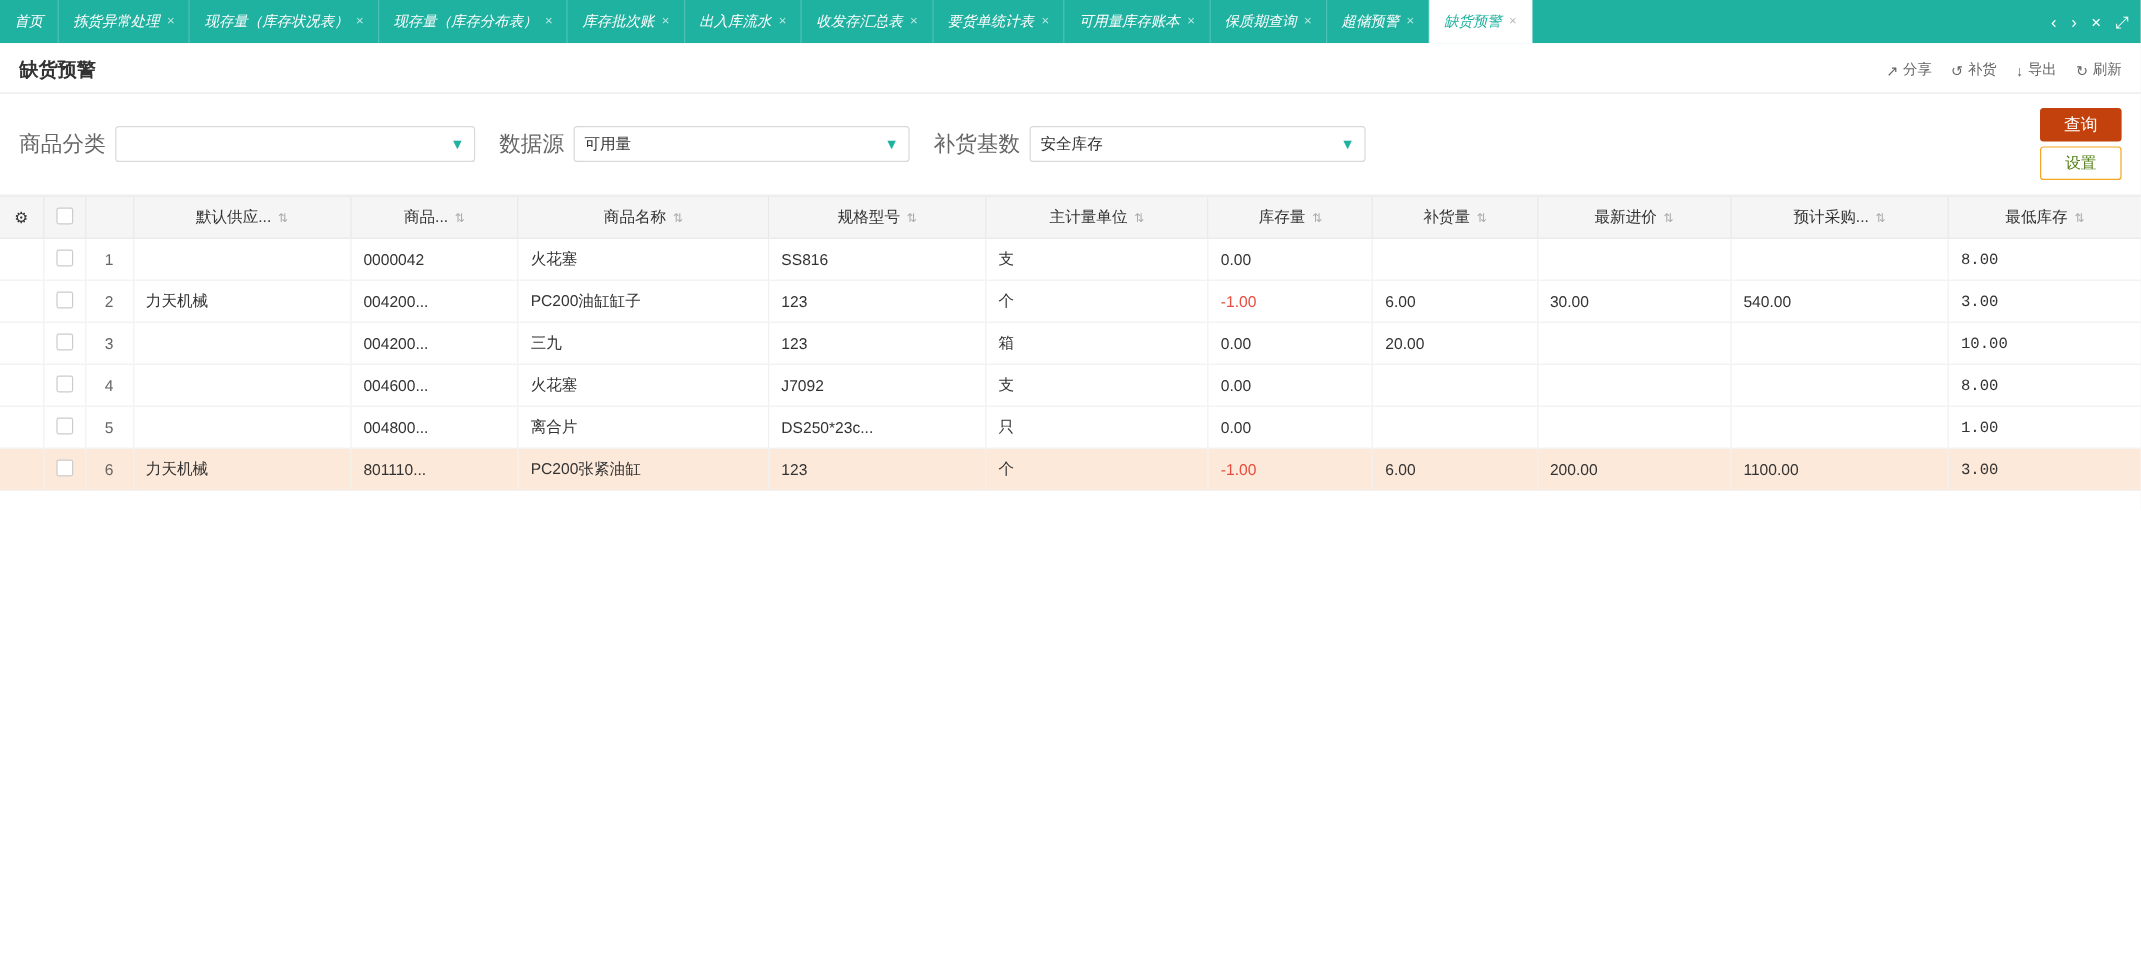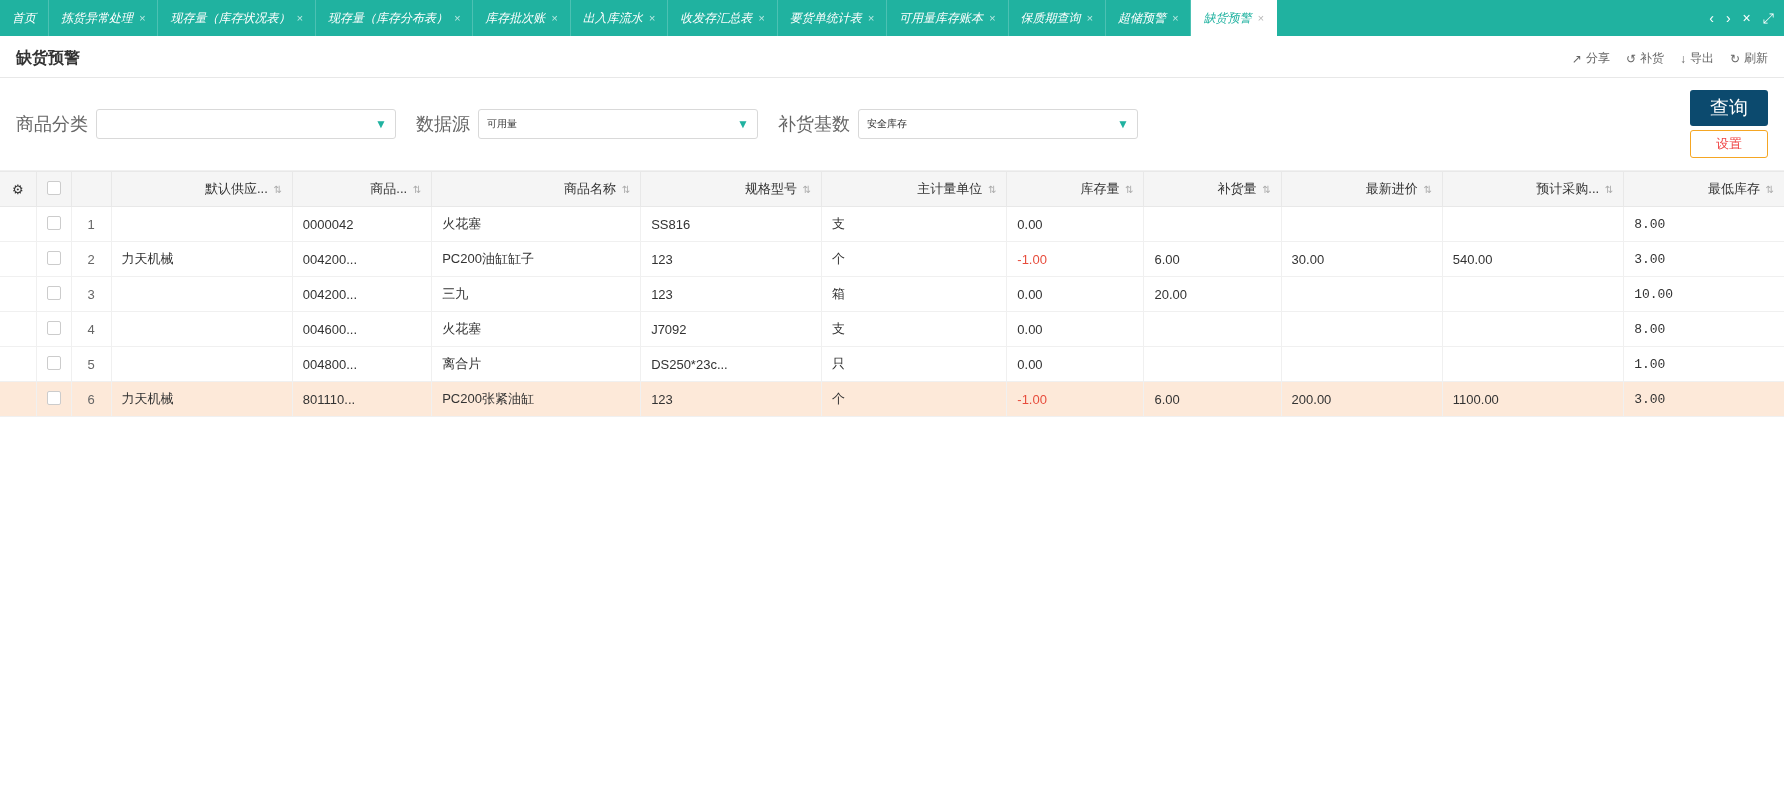--- a/index.html
+++ b/index.html
@@ -128,13 +128,13 @@
       gap: 4px;
     }
     .btn-query {
-      background: #0c4a6e;
+      background: #c2410c;
       color: #fff;
       border: none;
       border-radius: 3px;
       padding: 5px 20px;
       cursor: pointer;
-      font-size: 19px;
+      font-size: 14px;
       text-align: right;
     }
     .btn-settings {

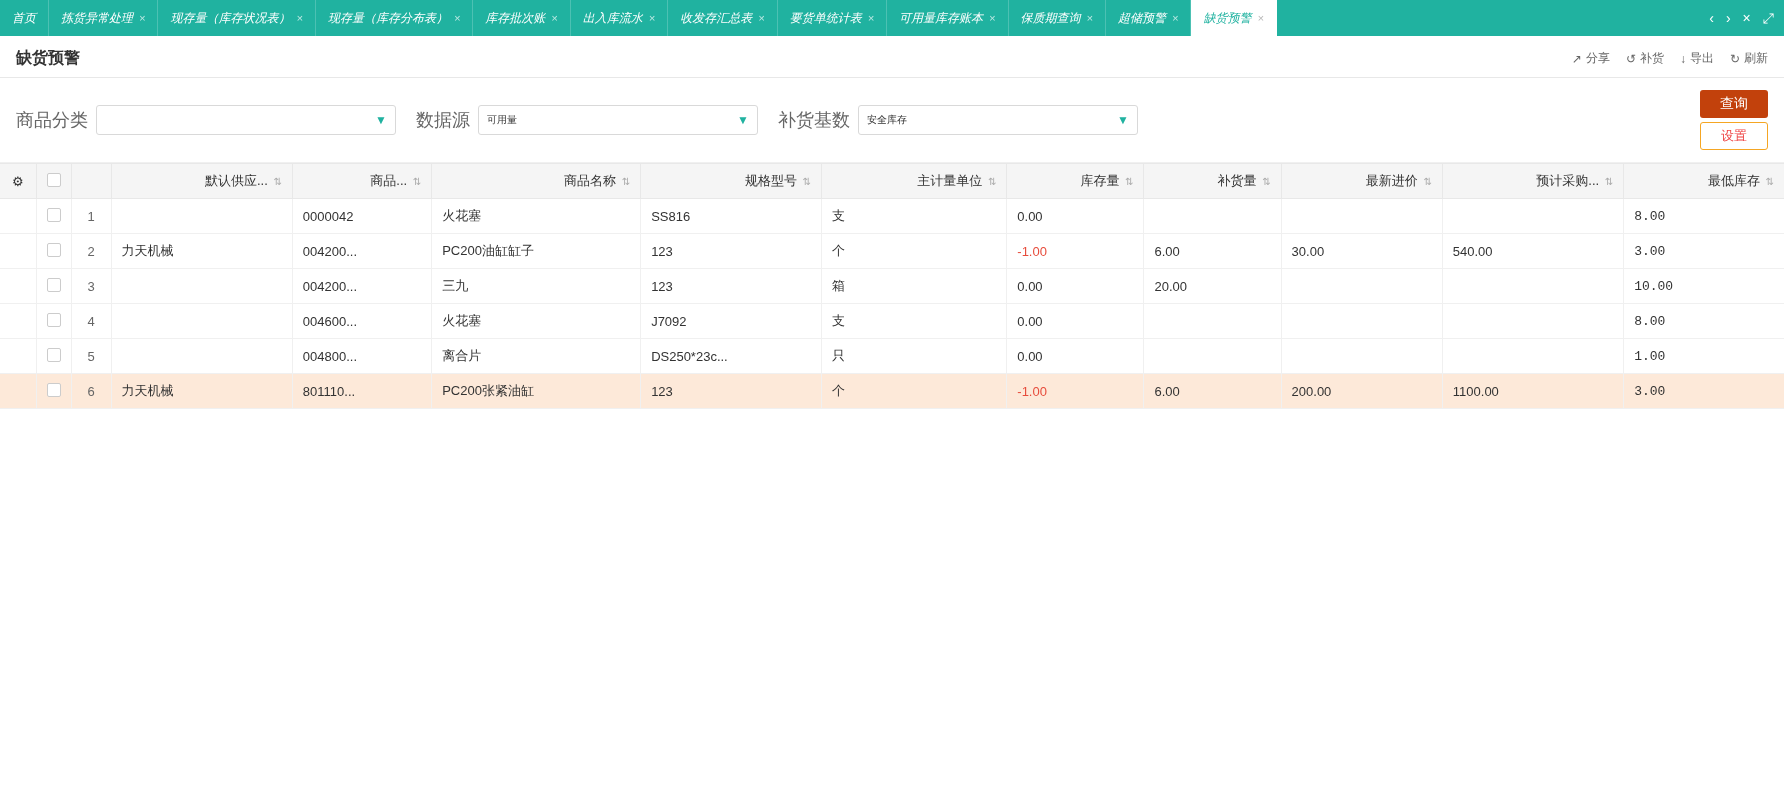--- a/index.html
+++ b/index.html
@@ -120,7 +120,7 @@
       justify-content: space-between;
     }
     .filter-select .arrow { color: #20b2a0; font-size: 12px; }
-    .filter-value { color: #333; font-size: 10px; }
+    .filter-value { color: #333; font-size: 13px; }
     .filter-actions {
       margin-left: auto;
       display: flex;

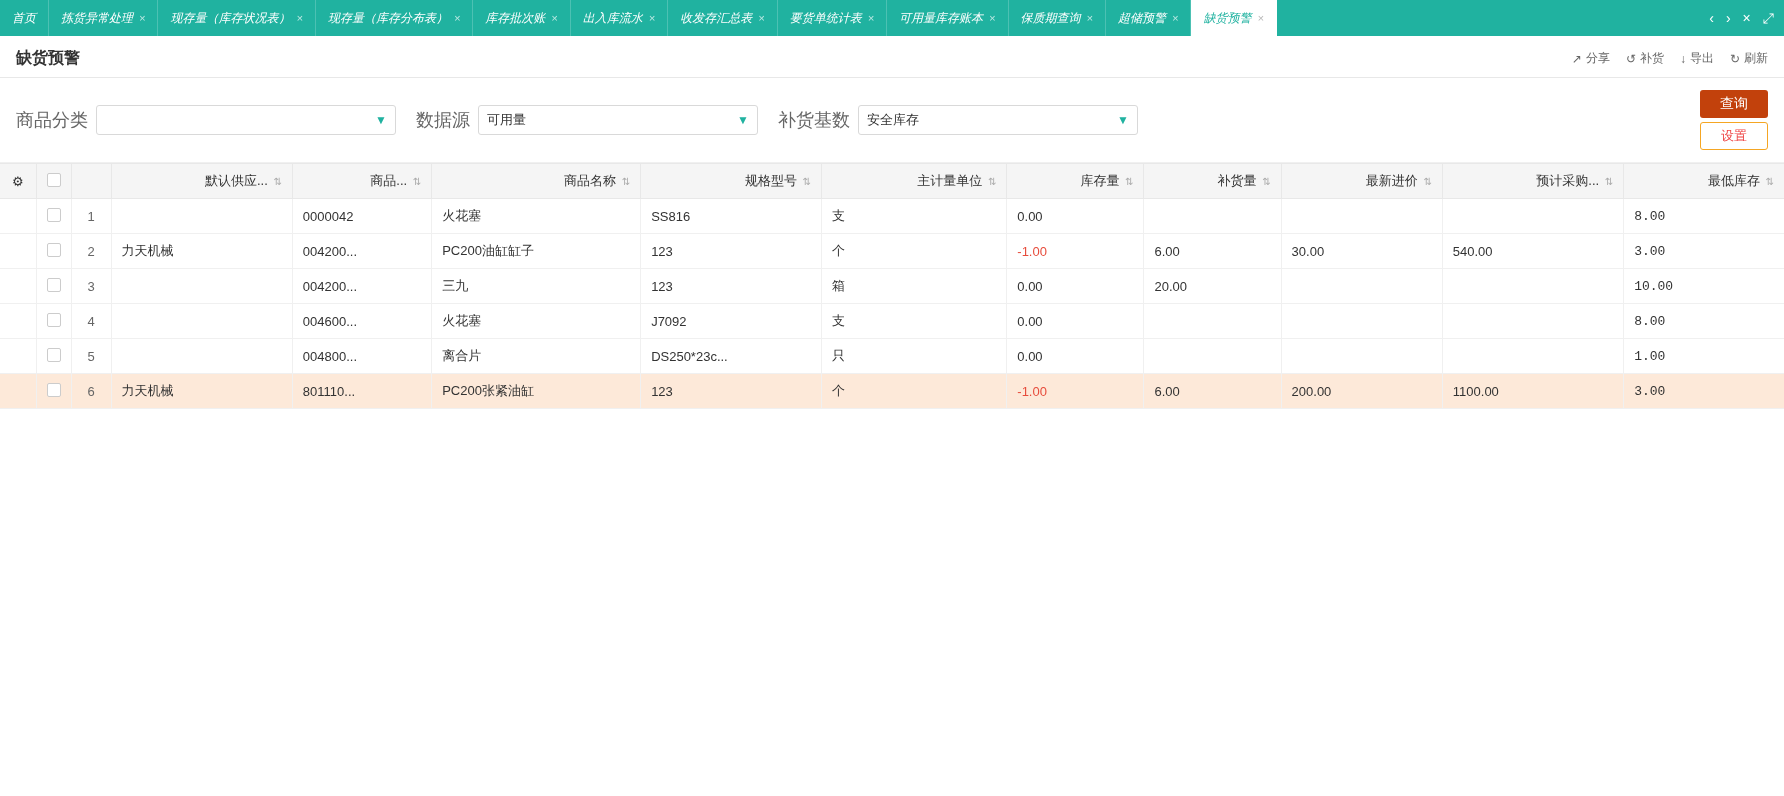--- a/index.html
+++ b/index.html
@@ -139,7 +139,7 @@
     }
     .btn-settings {
       background: #fff;
-      color: #ef4444;
+      color: #4d7c0f;
       border: 1px solid #f5a623;
       border-radius: 3px;
       padding: 4px 20px;

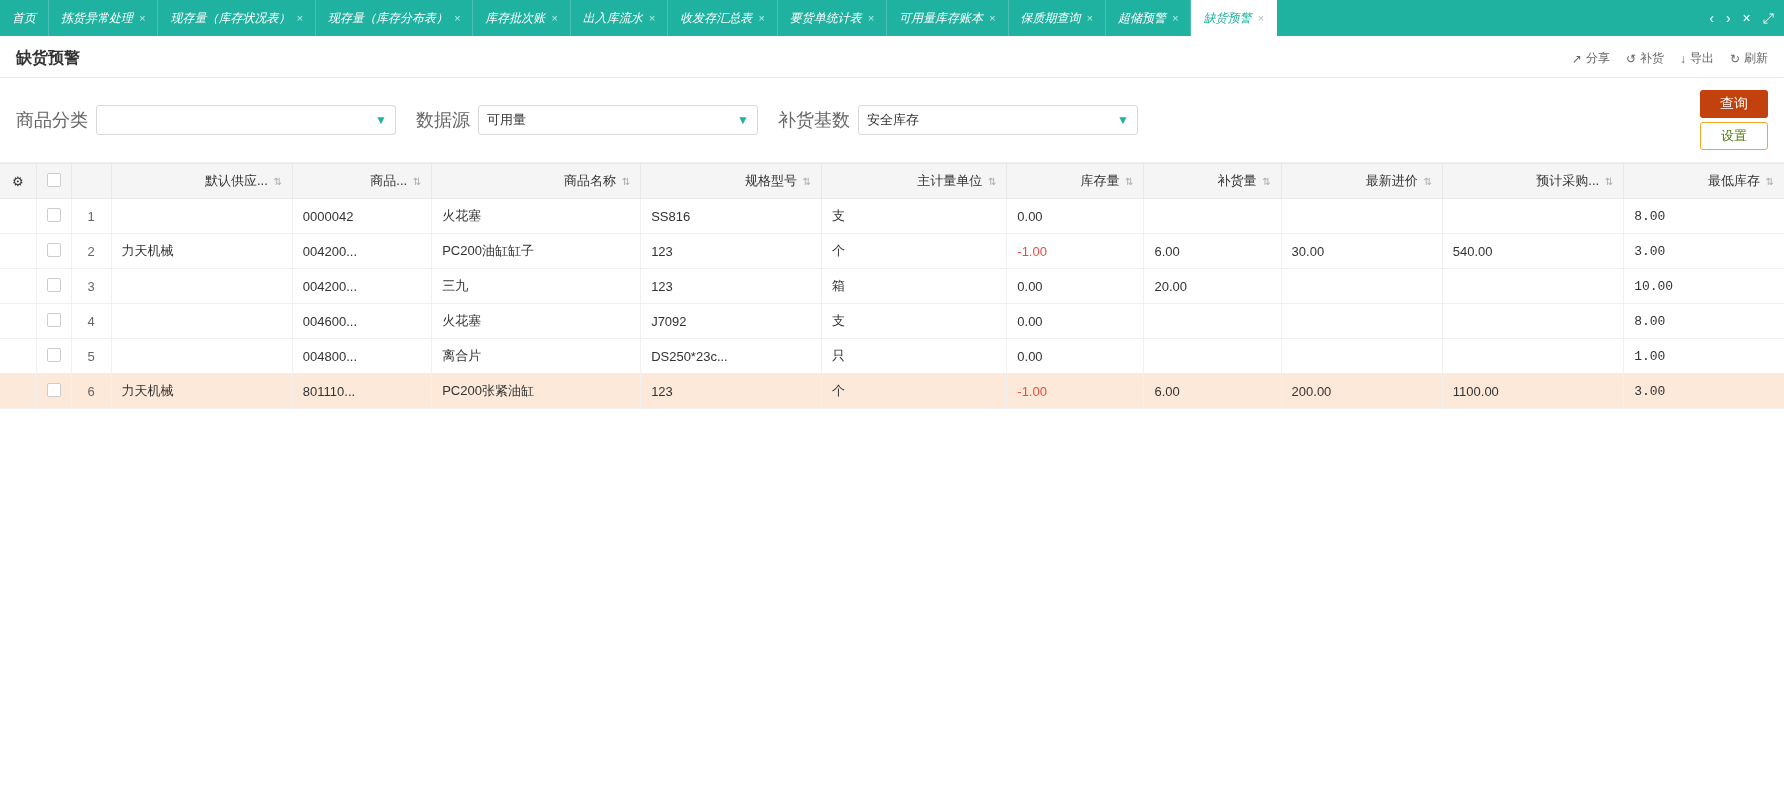--- a/index.html
+++ b/index.html
@@ -163,7 +163,7 @@
     }
     thead th {
       padding: 8px 10px;
-      text-align: right;
+      text-align: center;
       font-weight: normal;
       color: #333;
       border-right: 1px solid #e8e8e8;

